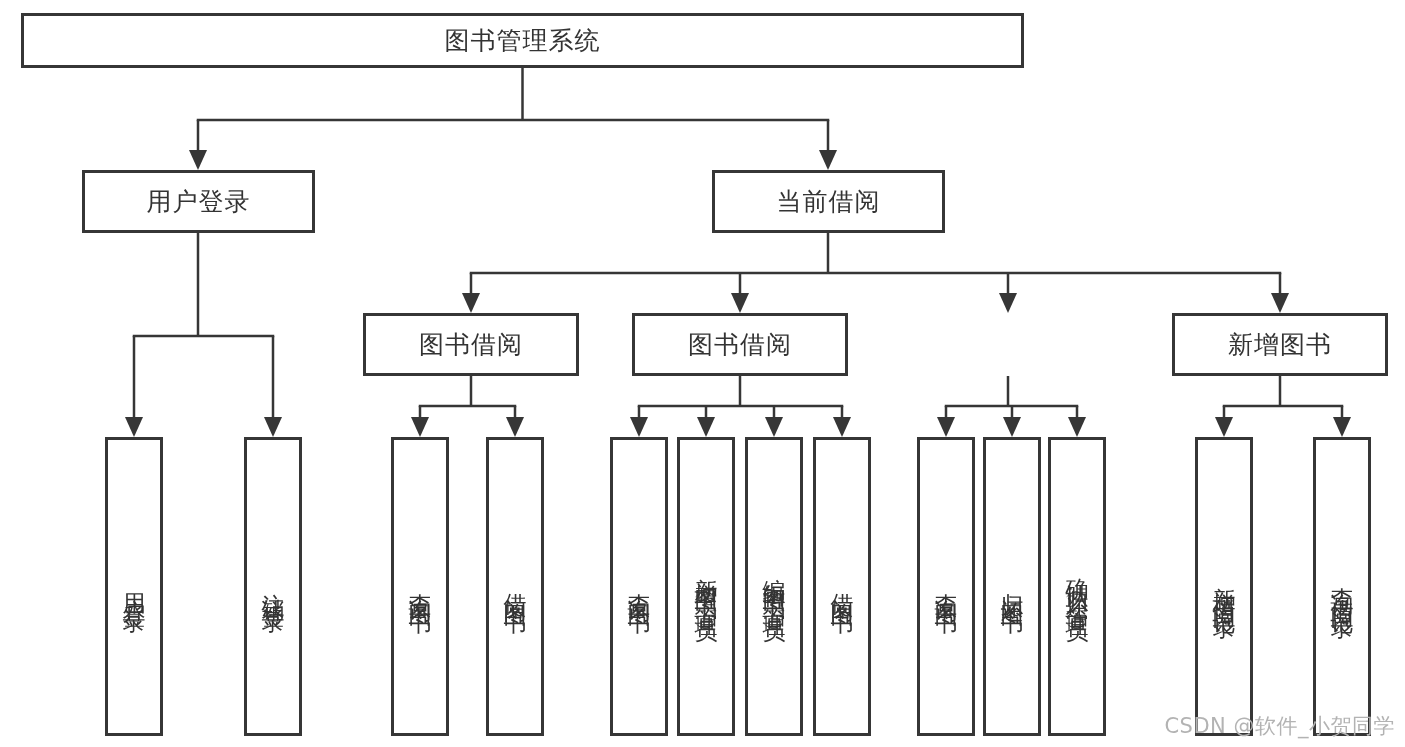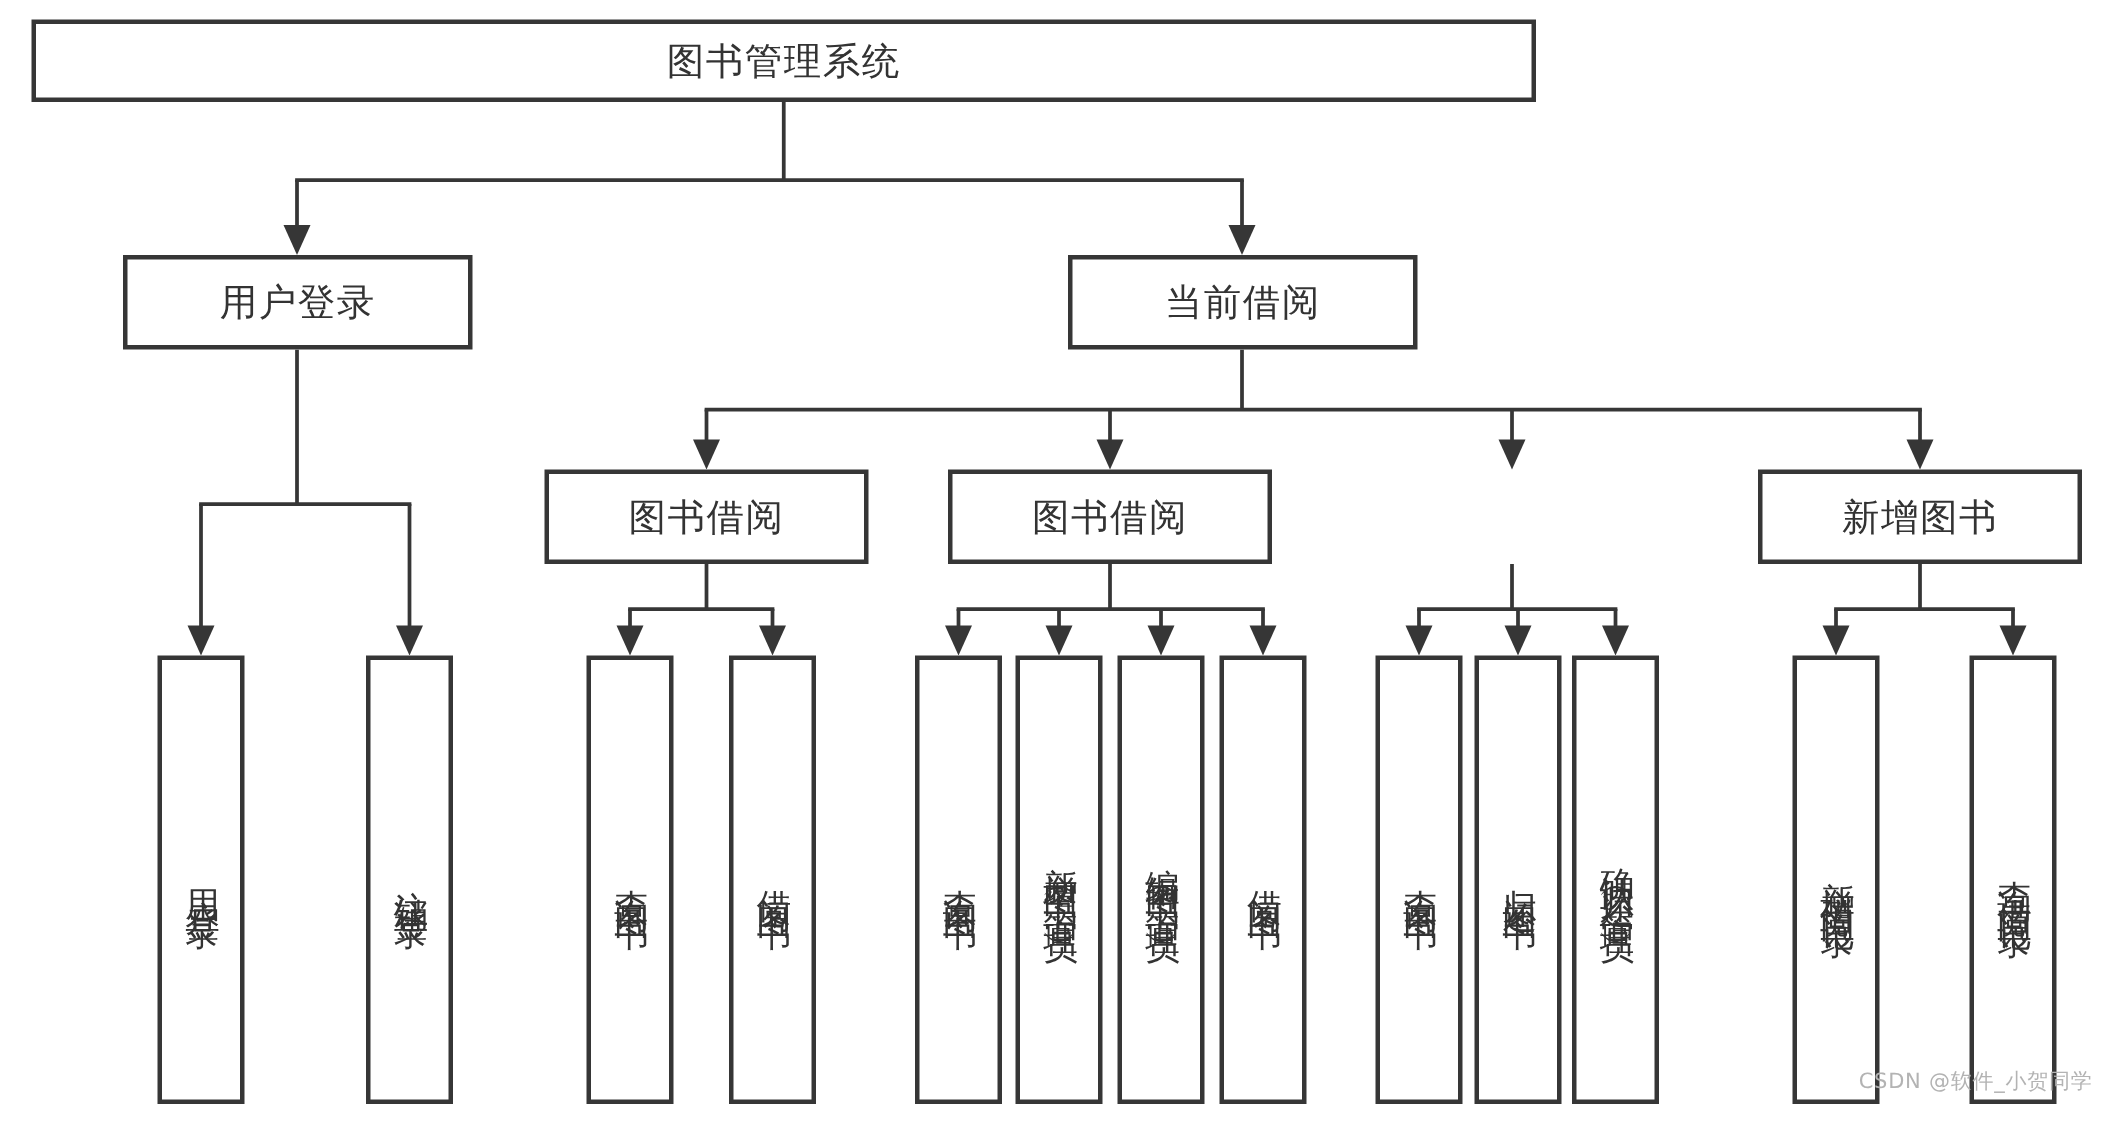--- a/index.html
+++ b/index.html
@@ -75,7 +75,7 @@
     position: absolute;
     right: 10px;
     top: 712px;
-    font-size: 14px;
+    font-size: 21px;
     color: #b3b3b3;
     letter-spacing: 0.5px;
     white-space: nowrap;

